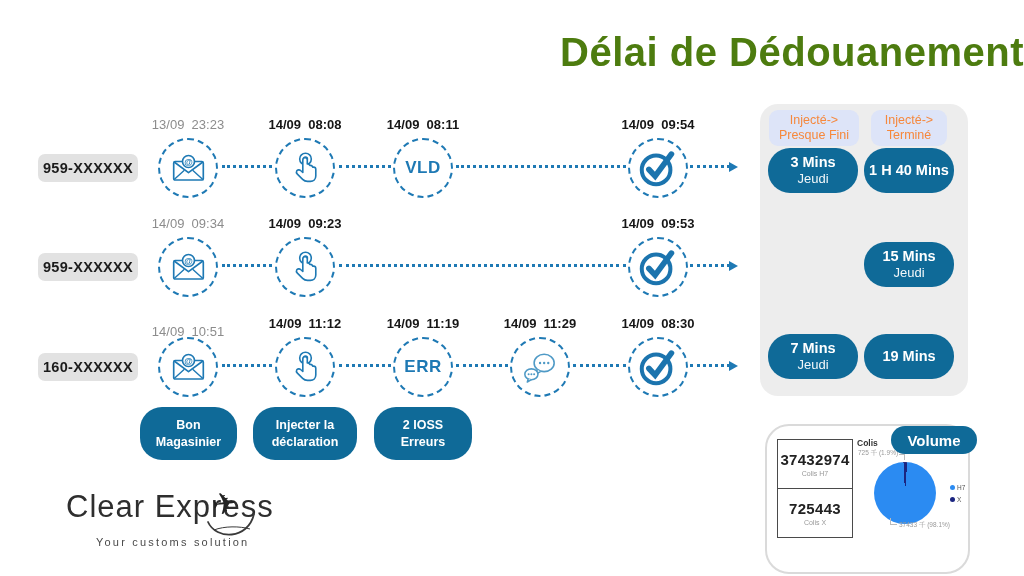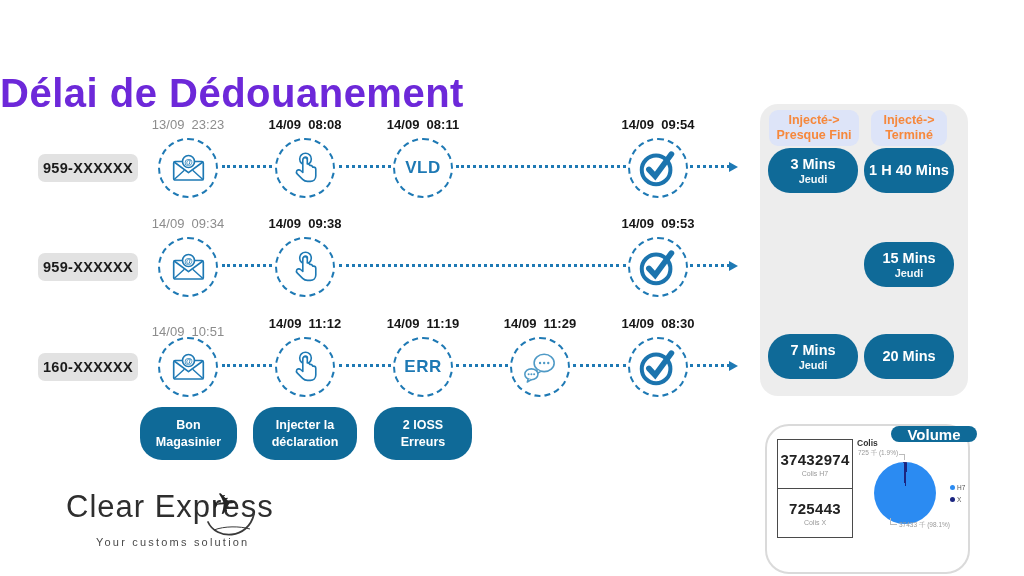--- a/index.html
+++ b/index.html
@@ -7,8 +7,8 @@
           font-family:"Liberation Sans","DejaVu Sans",sans-serif;}
   .abs{position:absolute;box-sizing:border-box;}
   
-  .title{left:0;right:0;top:30px;text-align:left;font-size:40px;font-weight:bold;
-         color:#6d28d9;letter-spacing:.5px;margin-top:41px;}
+  .title{left:0;right:0;top:30px;text-align:right;font-size:40px;font-weight:bold;
+         color:#4d7c0f;letter-spacing:.5px;}
   
   .rowlabel{width:100px;height:28px;background:#e2e2e2;border-radius:7px;color:#1b1b1b;
             font-size:14.5px;font-weight:bold;display:flex;align-items:center;justify-content:center;

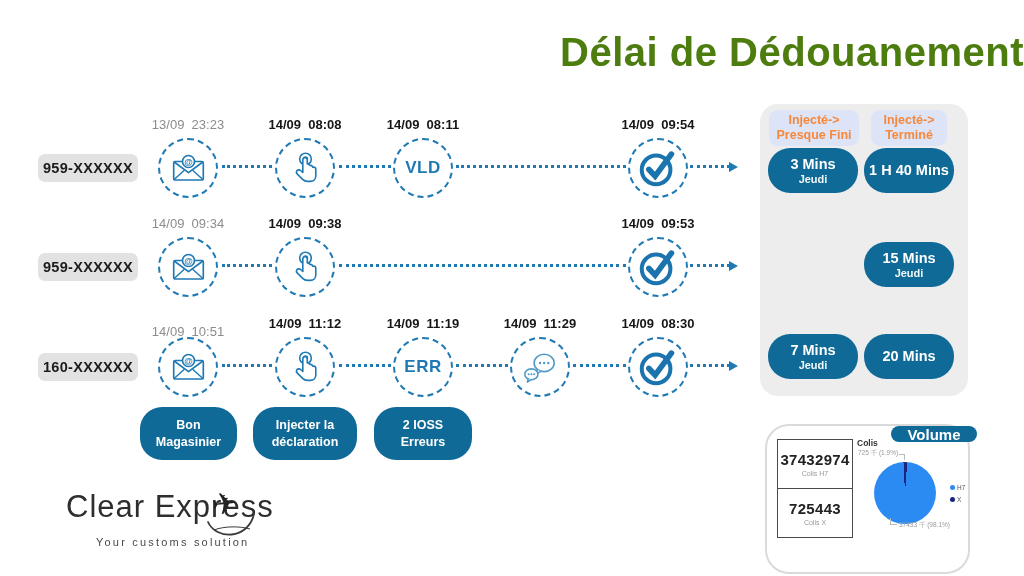--- a/index.html
+++ b/index.html
@@ -35,7 +35,7 @@
   
   .panel{left:760px;top:104px;width:208px;height:292px;background:#ededed;border-radius:18px;}
   .hdrpill{height:36px;background:#dde4f8;border-radius:9px;color:#f6883c;font-size:12.5px;
-           font-weight:bold;display:flex;flex-direction:column;align-items:center;justify-content:center;
+           font-weight:normal;display:flex;flex-direction:column;align-items:center;justify-content:center;
            text-align:center;line-height:1.2;}
   .durpill{width:90px;height:45px;background:#0f6a98;border-radius:22px;color:#fff;display:flex;
            flex-direction:column;align-items:center;justify-content:center;line-height:1.25;}

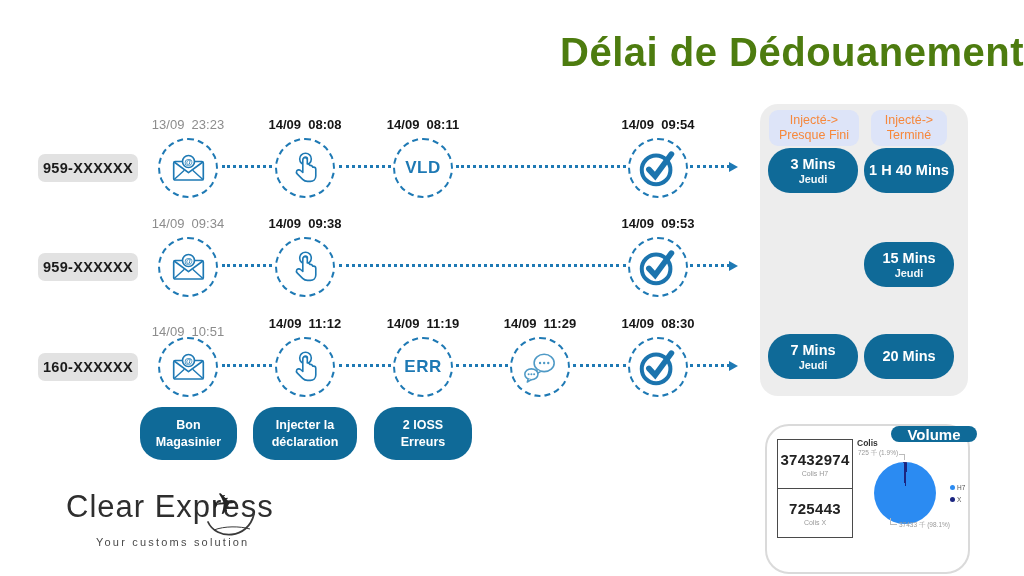--- a/index.html
+++ b/index.html
@@ -40,7 +40,7 @@
   .durpill{width:90px;height:45px;background:#0f6a98;border-radius:22px;color:#fff;display:flex;
            flex-direction:column;align-items:center;justify-content:center;line-height:1.25;}
   .durpill .pill-value{font-size:14.5px;font-weight:bold;}
-  .durpill .pill-sub{font-size:11px;font-weight:bold;opacity:.95;}
+  .durpill .pill-sub{font-size:13px;font-weight:normal;opacity:.95;}
   
   .volcard{left:765px;top:424px;width:205px;height:150px;background:#fff;border:2px solid #dadada;
            border-radius:24px;}

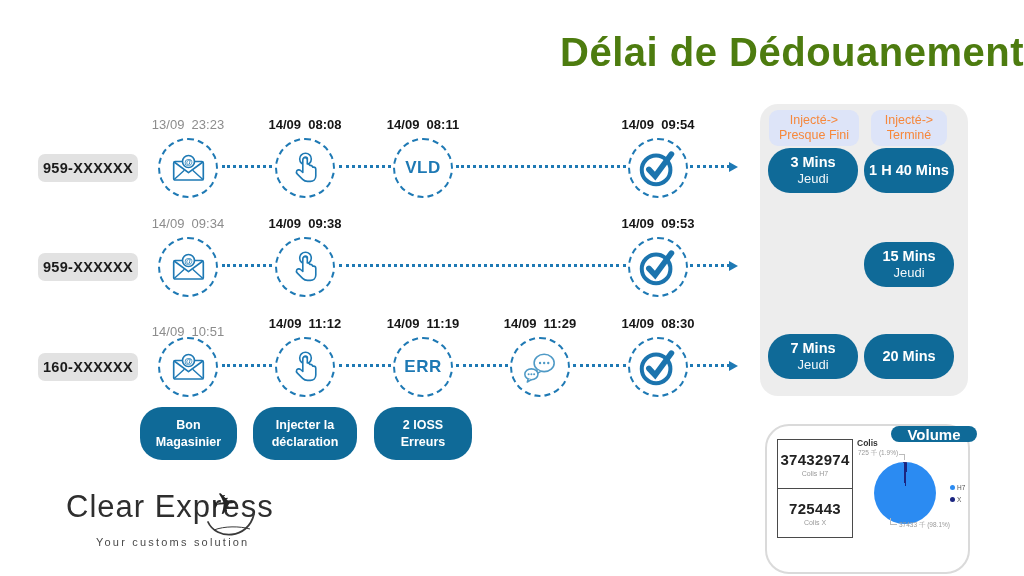--- a/index.html
+++ b/index.html
@@ -132,7 +132,7 @@
 
   <div class="abs rowlabel" style="left:38px;top:253px">959-XXXXXX</div>
   <div class="abs ts muted" style="left:123px;top:216px">14/09  09:34</div>
-  <div class="abs ts" style="left:240px;top:216px">14/09  09:38</div>
+  <div class="abs ts" style="left:240px;top:216px">14/09  09:23</div>
   <div class="abs ts" style="left:593px;top:216px">14/09  09:53</div>
   <div class="abs dots" style="left:222px;top:264px;width:50px"></div>
   <div class="abs dots" style="left:339px;top:264px;width:287px"></div>

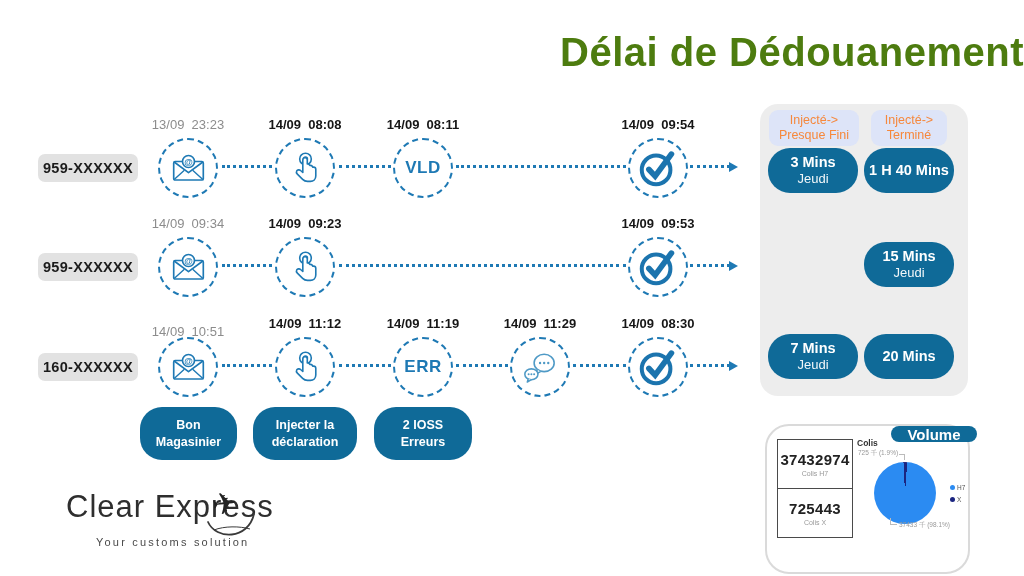--- a/index.html
+++ b/index.html
@@ -220,7 +220,7 @@
     <span class="pill-sub">Jeudi</span>
   </div>
   <div class="abs durpill" style="left:864px;top:334px">
-    <span class="pill-value">20 Mins</span>
+    <span class="pill-value">19 Mins</span>
 
   </div>
 

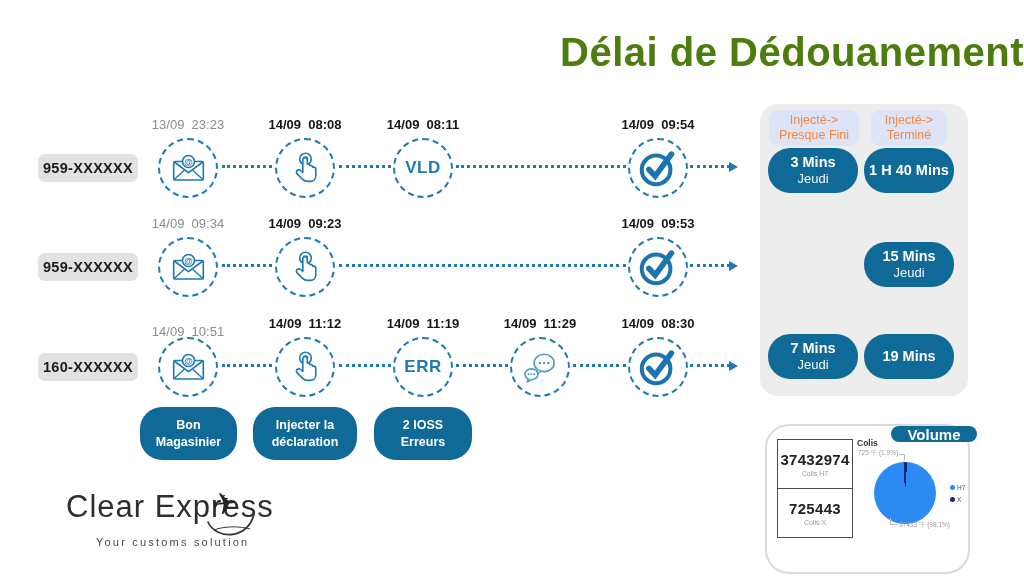--- a/index.html
+++ b/index.html
@@ -54,7 +54,7 @@
   .leader{background:#bbb;}
   .legend-item{display:flex;align-items:center;gap:2px;font-size:6.5px;color:#555;}
   .legend-dot{width:5px;height:5px;border-radius:50%;display:inline-block;}
-  .volbtn{left:891px;top:426px;width:86px;height:16px;background:#0f6a98;border-radius:14px;color:#fff;
+  .volbtn{left:891px;top:426px;width:86px;height:28px;background:#0f6a98;border-radius:14px;color:#fff;
           font-size:15px;font-weight:bold;display:flex;align-items:center;justify-content:center;z-index:3;}
   
   .logoname{font-size:31px;color:#2e2e2e;letter-spacing:1px;margin-left:26px;}

